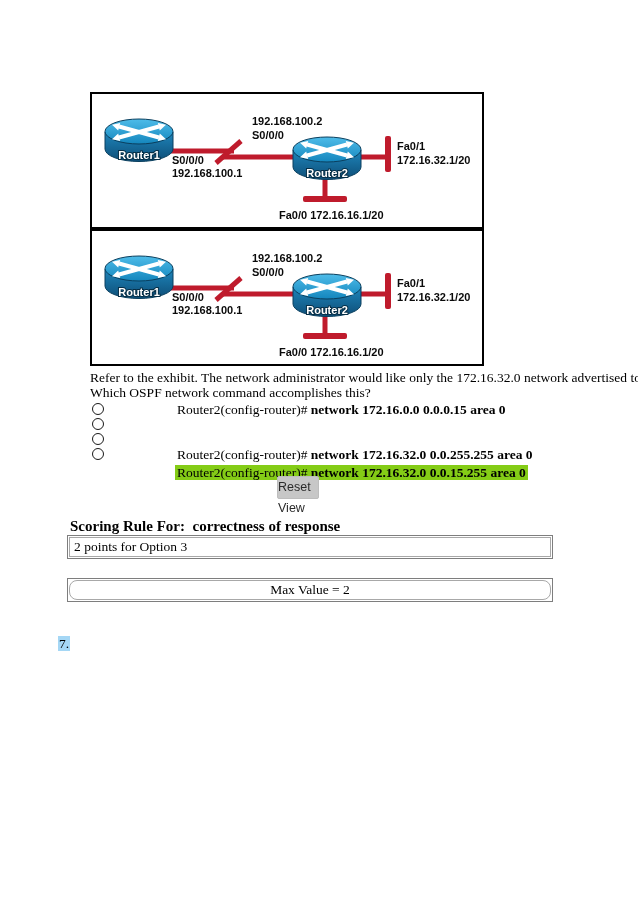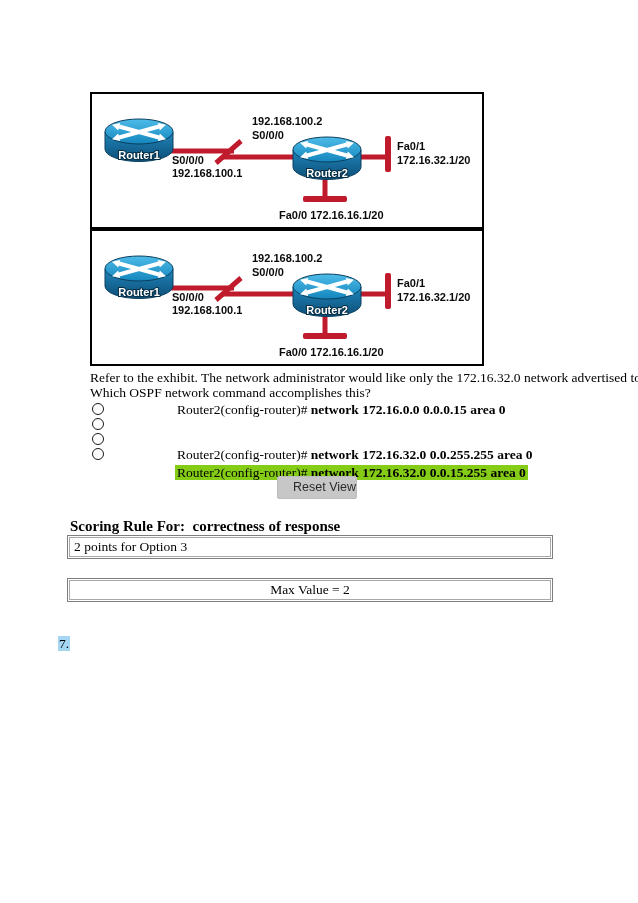--- a/index.html
+++ b/index.html
@@ -26,9 +26,9 @@
   .hl{background:#84cc16;margin-top:33px;}
 
   
-  .reset-btn{position:absolute;left:277px;top:476px;width:80px;height:23px;background:#c7c7c7;
+  .reset-btn{position:absolute;left:277px;top:476px;width:42px;height:23px;background:#c7c7c7;
              border:1px solid #bdbdbd;border-radius:2px;font-family:"Liberation Sans",sans-serif;
-             font-size:12.5px;color:#2b2b2b;text-align:right;line-height:21px;box-sizing:border-box;cursor:default;}
+             font-size:12.5px;color:#2b2b2b;text-align:left;line-height:21px;box-sizing:border-box;cursor:default;}
 
   
   .score-header{position:absolute;left:70px;top:518px;font-weight:bold;font-size:15px;white-space:pre;}

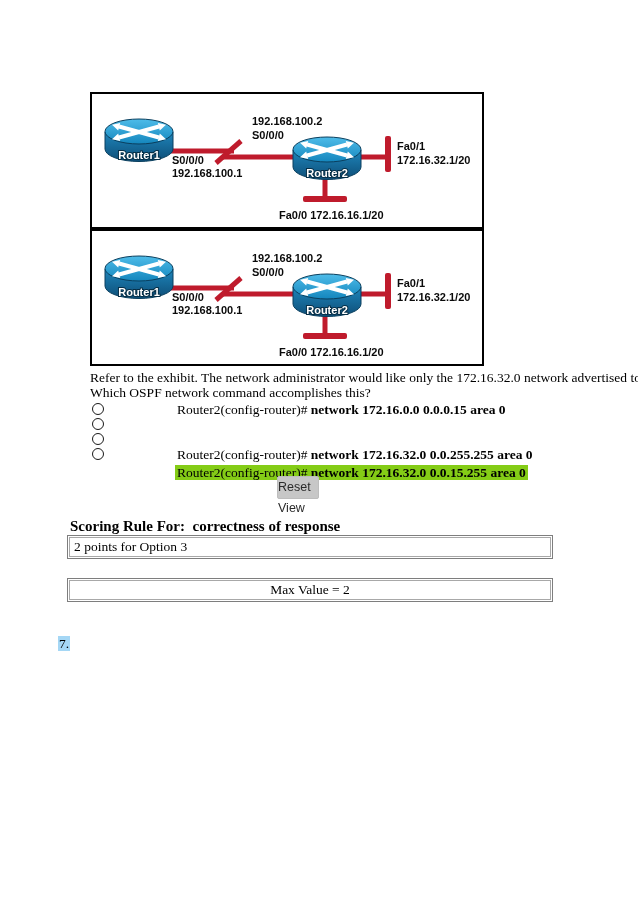--- a/index.html
+++ b/index.html
@@ -36,7 +36,7 @@
   .score-inner{border:1px solid #a8a8a8;margin:1px;padding:1px 4px;font-size:13.5px;line-height:16px;font-family:Liberation Serif, serif;}
   .score-rules{top:535px;}
   .score-max{top:578px;}
-  .score-max .score-inner{text-align:center;}
+  .score-max .score-inner{text-align:center;border-radius:8px;}
 
   .qnum{position:absolute;left:58px;top:636px;font-size:13.5px;line-height:16px;}
   .qnum span{background:#a5d7f5;padding:0 1px;}

